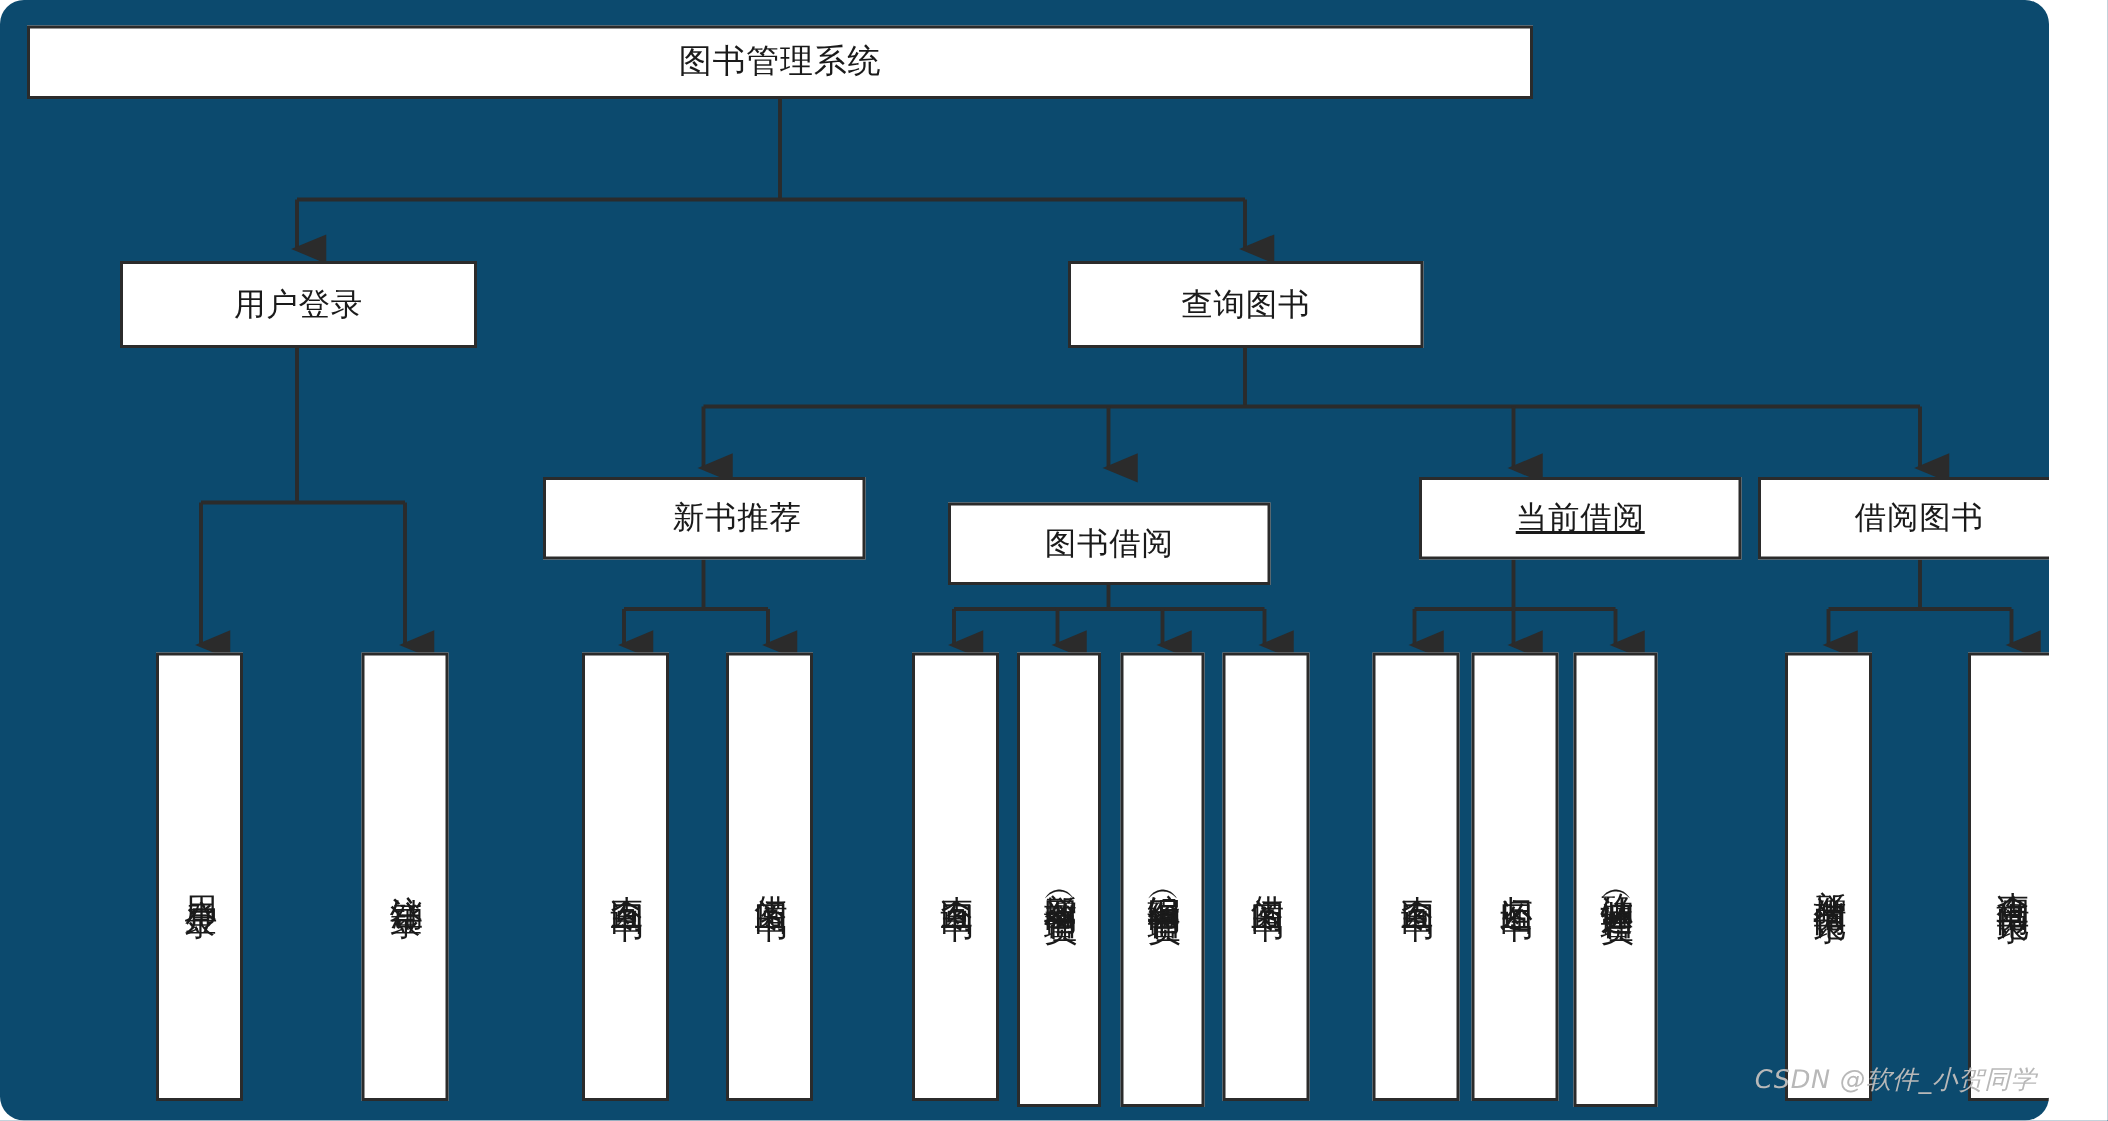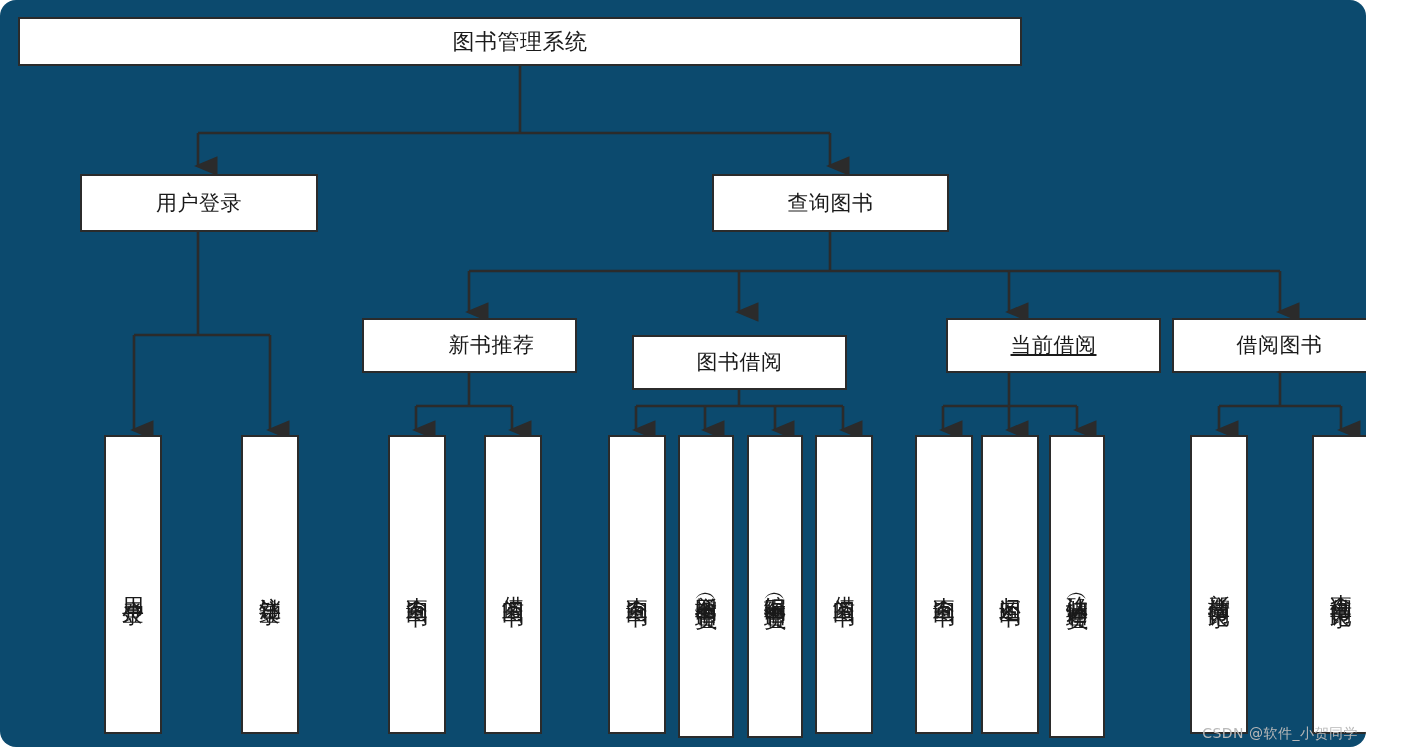--- a/index.html
+++ b/index.html
@@ -67,12 +67,13 @@
   #watermark{
     position:absolute;
     right:8px;
-    bottom:4px;
-    font-size:14px;
+    bottom:16px;
+    font-size:17px;
     color:#b8b8b8;
     letter-spacing:0.5px;
     white-space:nowrap;
     user-select:none;
+    font-style:italic;
   }
 </style>
 </head>

